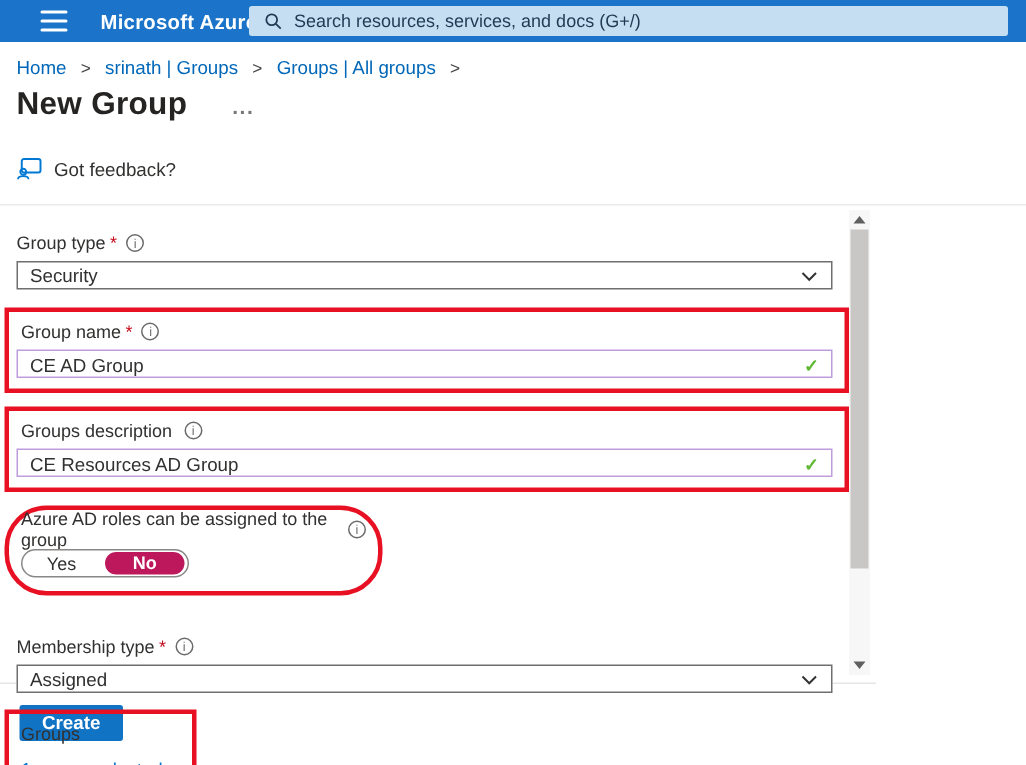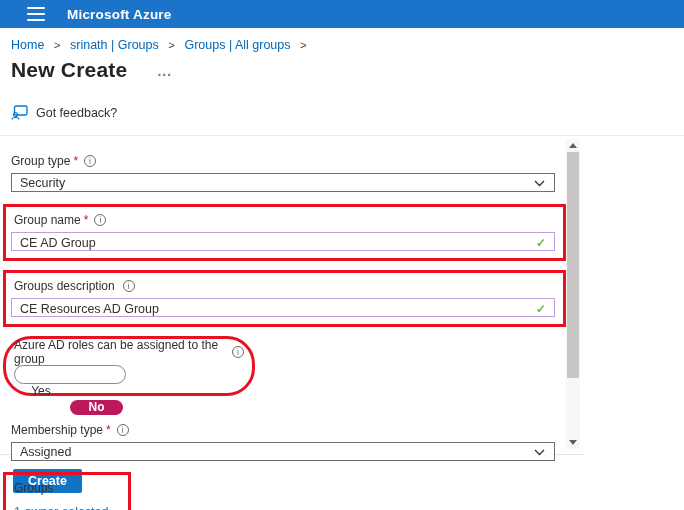--- a/index.html
+++ b/index.html
@@ -105,6 +105,13 @@
         <span class="hbar"></span>
     </button>
     <div class="brand">Microsoft Azure</div>
+    <div class="searchbox">
+      <svg class="search-icon" viewBox="0 0 14 14">
+        <circle cx="6" cy="6" r="4.2" fill="none" stroke="#1f3b53" stroke-width="1.4"></circle>
+        <line x1="9.2" y1="9.2" x2="13" y2="13" stroke="#1f3b53" stroke-width="1.4"></line>
+      </svg>
+      <span class="search-text">Search resources, services, and docs (G+/)</span>
+    </div>
   </header>
 
   

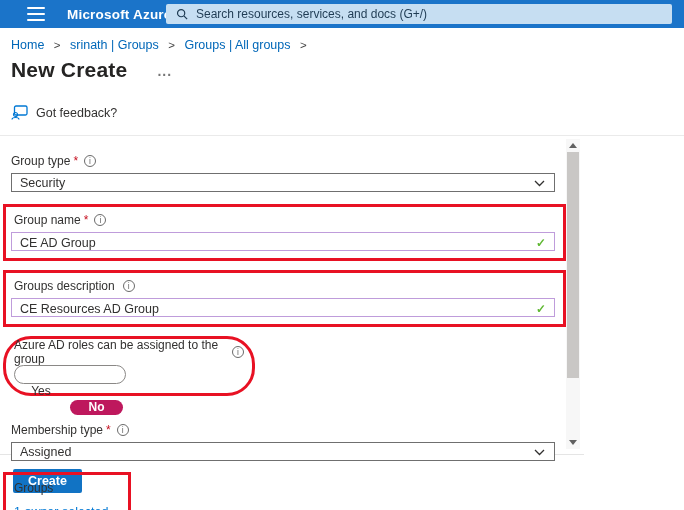--- a/index.html
+++ b/index.html
@@ -126,7 +126,7 @@
 
   
   <div class="title-row">
-    <h1 class="page-title">New Create</h1>
+    <h1 class="page-title">New Group</h1>
     <span class="more-options">...</span>
   </div>
 

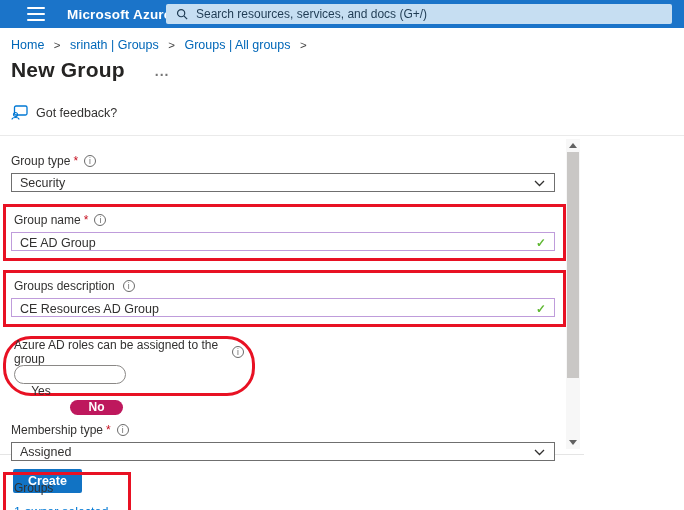--- a/index.html
+++ b/index.html
@@ -69,7 +69,7 @@
   
   .toggle { margin-top:6px; margin-left:3px; width:112px; height:19px; border:1px solid #8a8886;
             border-radius:10px; background:#fff; display:flex; align-items:center; position:relative; }
-  .tg-opt { font-size:12px; color:#323130; cursor:pointer;margin-top:33px; }
+  .tg-opt { font-size:12px; color:#323130; cursor:pointer; }
   .tg-yes { width:52px; text-align:center; }
   .tg-no  { position:absolute; right:2px; top:1px; width:53px; height:15px; background:#be185d;
             border-radius:8px; color:#fff; text-align:center; line-height:15px; font-weight:bold; }

